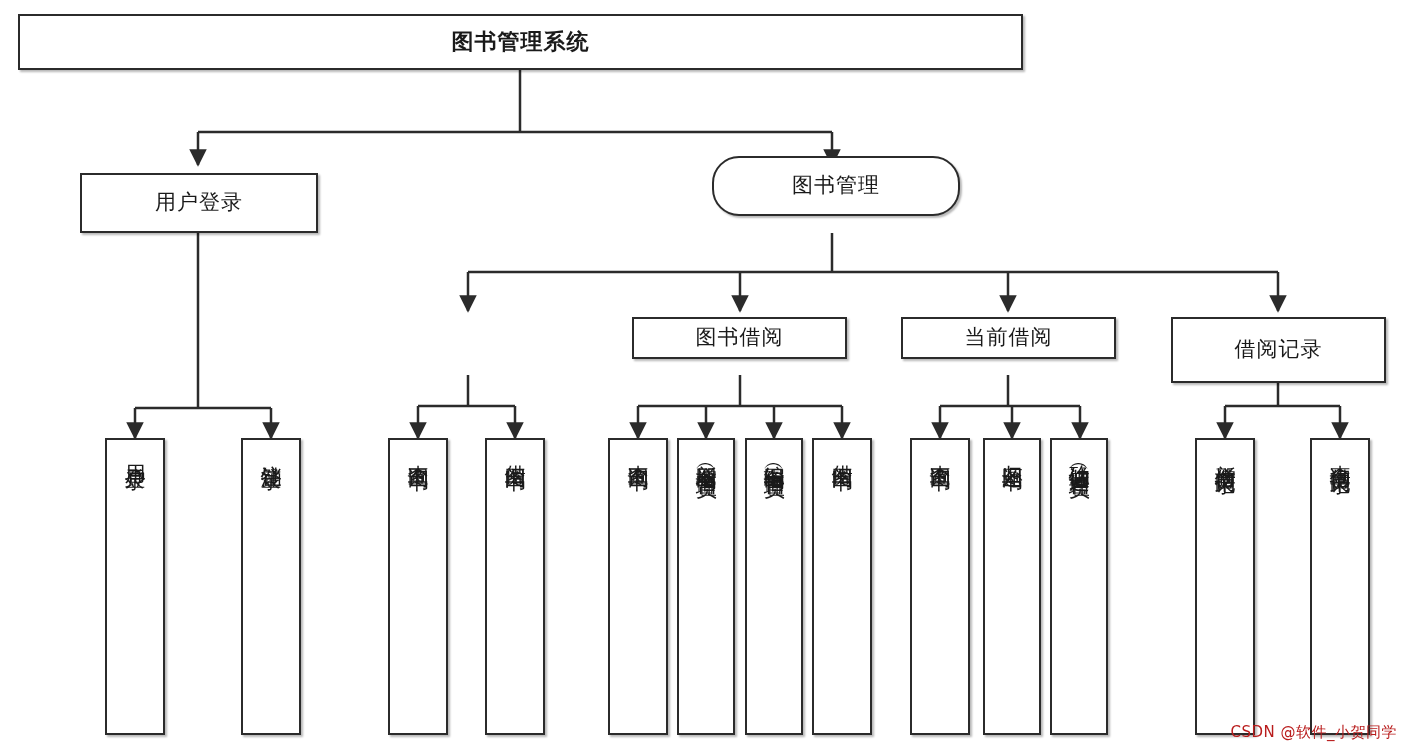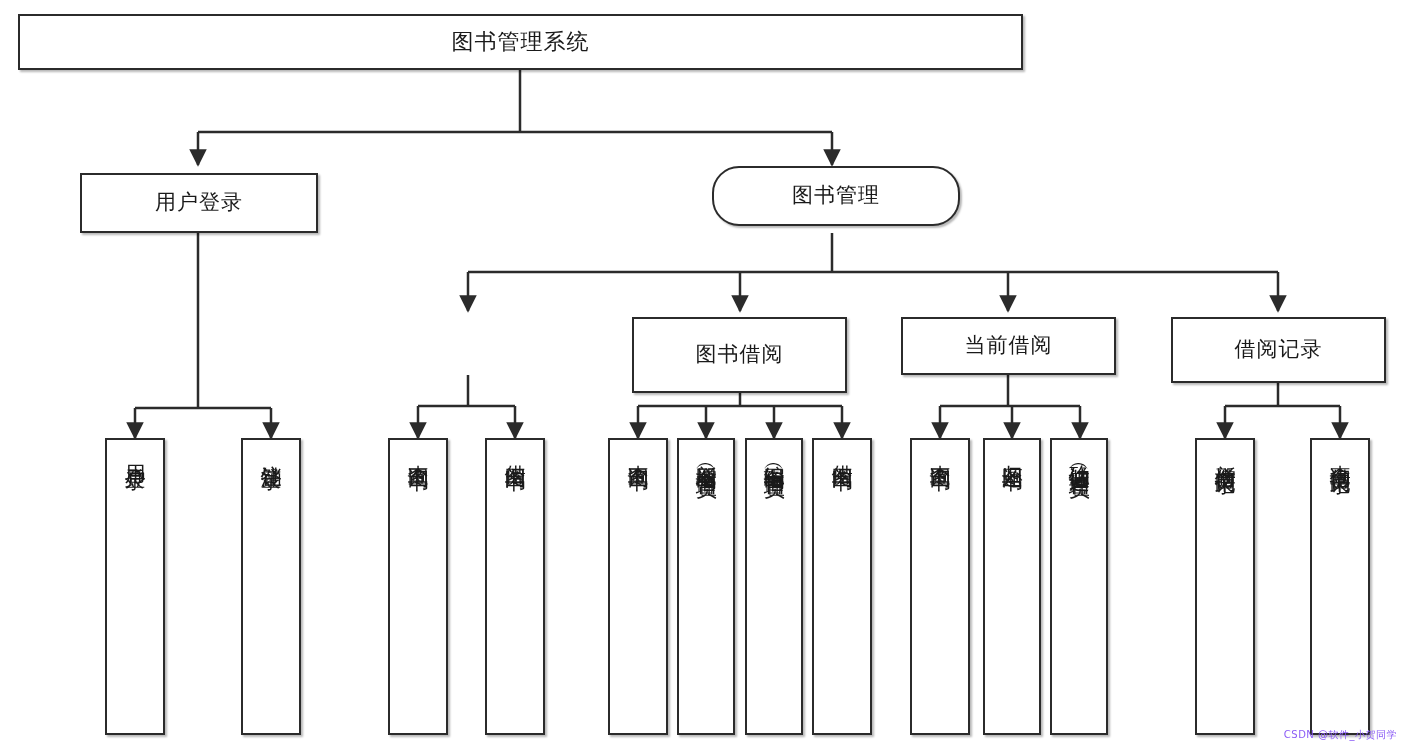--- a/index.html
+++ b/index.html
@@ -46,6 +46,7 @@
   }
   .node.root {
     font-size: 22px;
+    font-weight: bold;
   }
   .node.vert {
     align-items: flex-start;

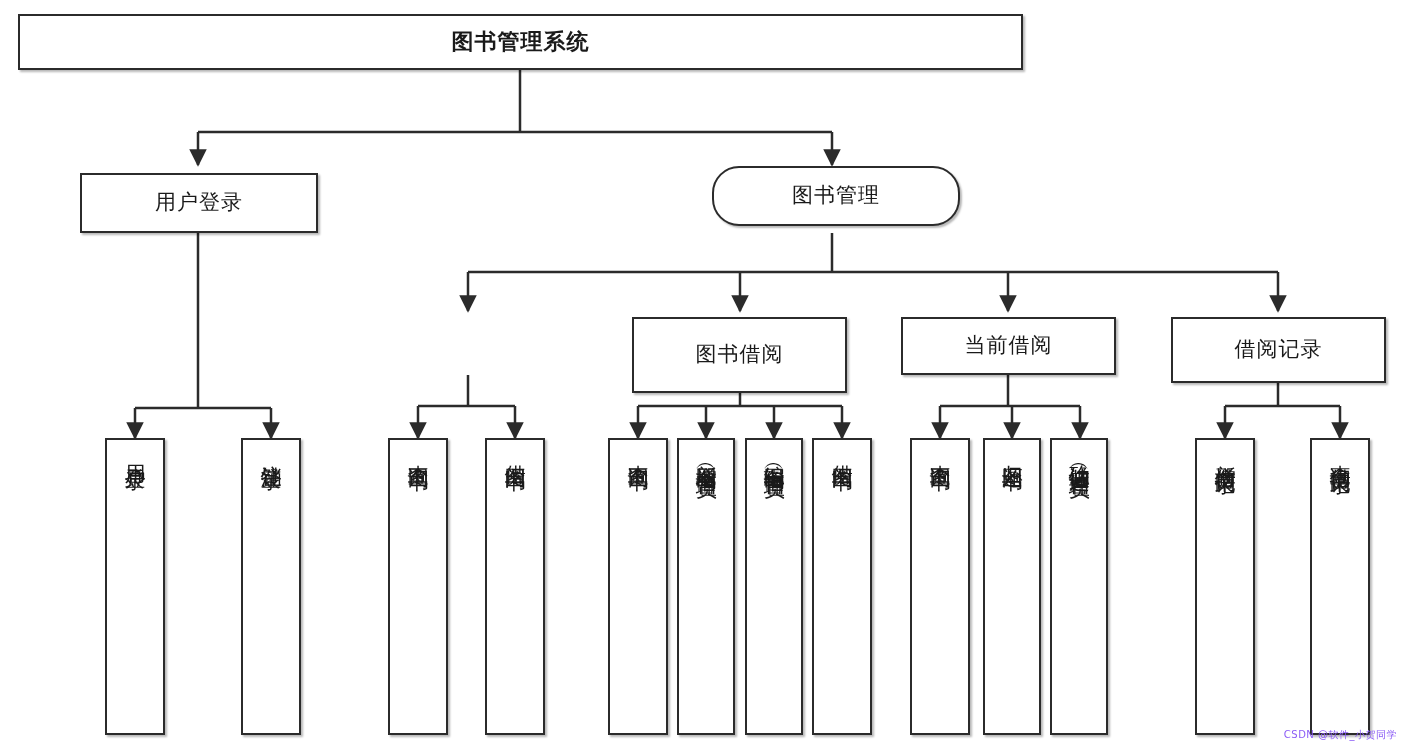--- a/index.html
+++ b/index.html
@@ -135,7 +135,7 @@
   <div class="node horiz" style="left:80px; top:173px; width:238px; height:60px;">
     <span>用户登录</span>
   </div>
-  <div class="node horiz" style="left:712px; top:166px; width:248px; height:60px;border-radius:27px;">
+  <div class="node horiz" style="left:712px; top:156px; width:248px; height:60px;border-radius:27px;">
     <span>图书管理</span>
   </div>
 

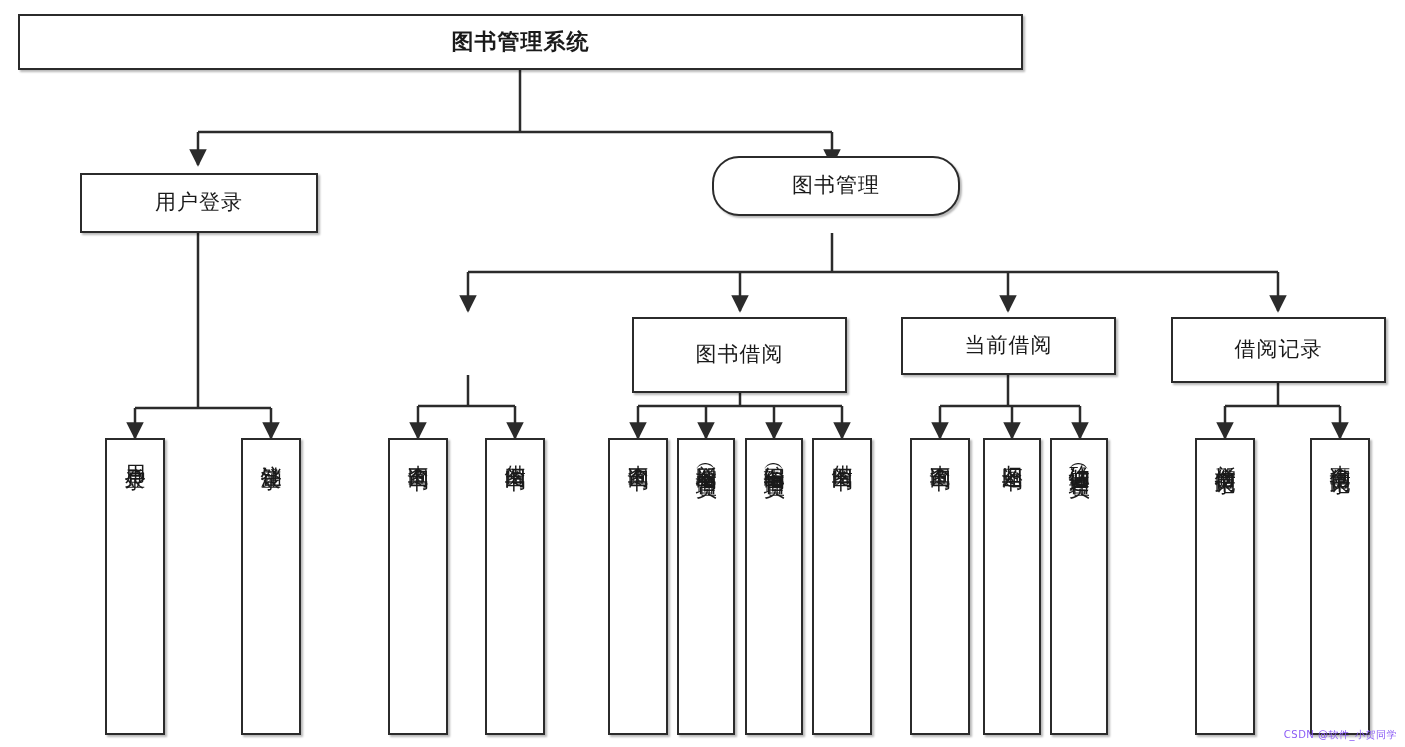--- a/index.html
+++ b/index.html
@@ -139,7 +139,7 @@
     <span>图书管理</span>
   </div>
 
-  <div class="node horiz" style="left:632px; top:317px; width:215px; height:76px;">
+  <div class="node horiz" style="left:632px; top:317px; width:215px; height:42px;">
     <span>图书借阅</span>
   </div>
   <div class="node horiz" style="left:901px; top:317px; width:215px; height:58px;">

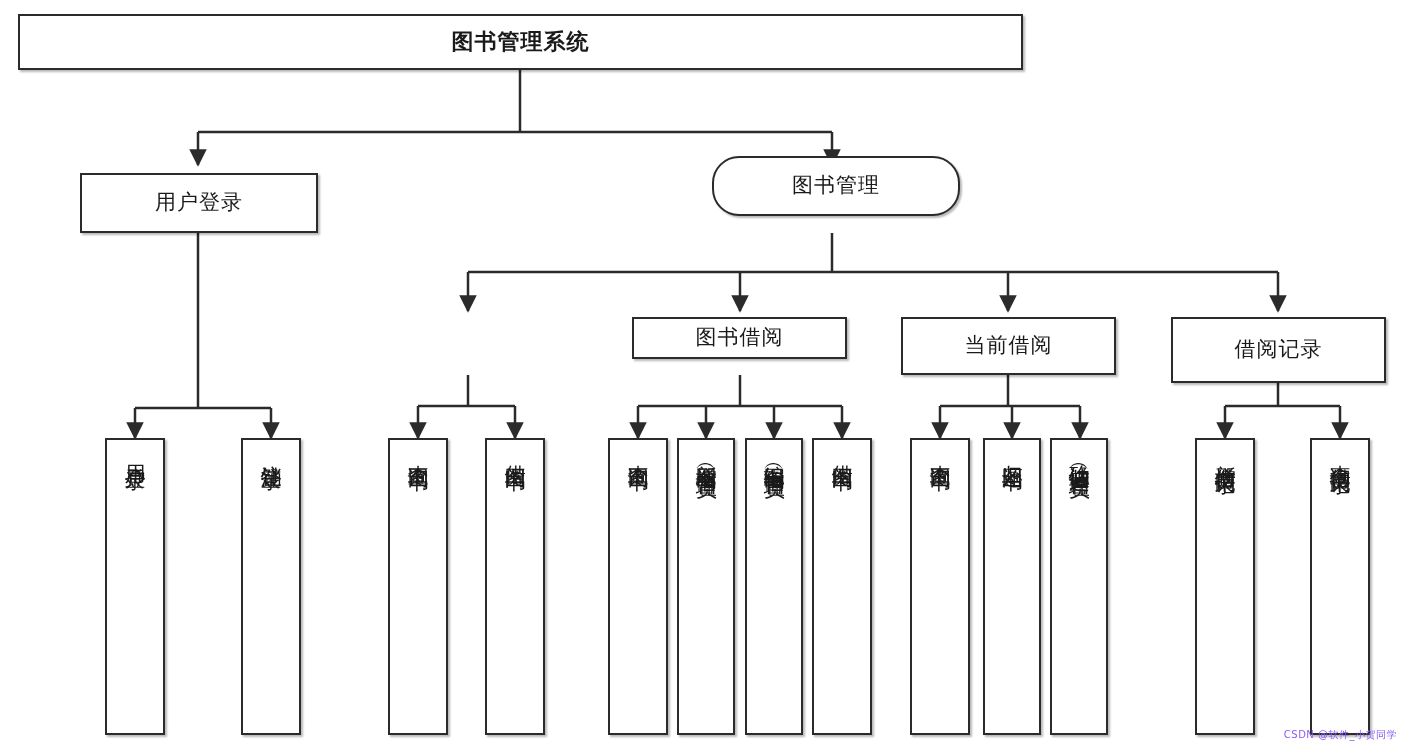--- a/index.html
+++ b/index.html
@@ -142,7 +142,7 @@
   <div class="node horiz" style="left:632px; top:317px; width:215px; height:42px;">
     <span>图书借阅</span>
   </div>
-  <div class="node horiz" style="left:901px; top:317px; width:215px; height:58px;">
+  <div class="node horiz" style="left:901px; top:317px; width:215px; height:42px;">
     <span>当前借阅</span>
   </div>
   <div class="node horiz" style="left:1171px; top:317px; width:215px; height:66px;">

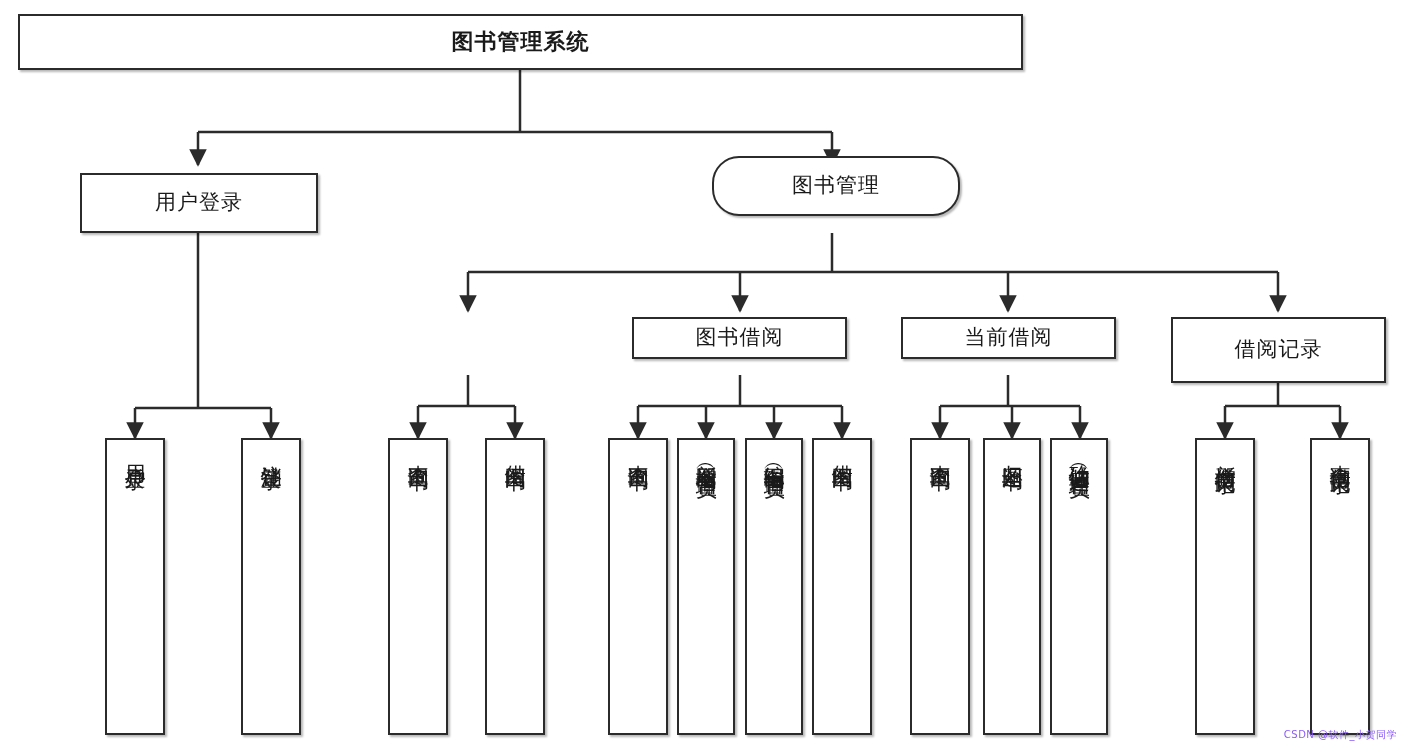--- a/index.html
+++ b/index.html
@@ -66,8 +66,8 @@
     position: absolute;
     right: 8px;
     bottom: 5px;
-    font-size: 10px;
-    color: #8b5cf6;
+    font-size: 15px;
+    color: #b91c1c;
     letter-spacing: 0.5px;
     z-index: 3;
     white-space: nowrap;

